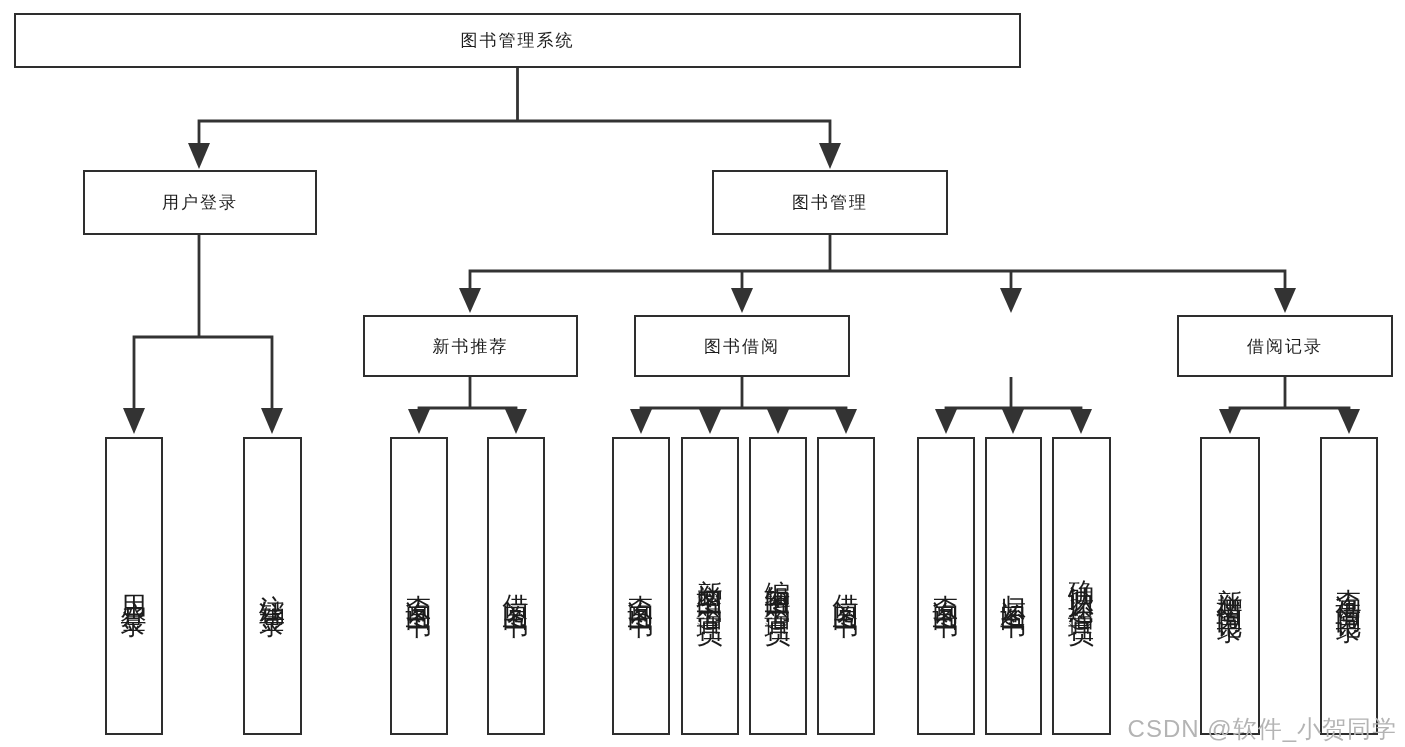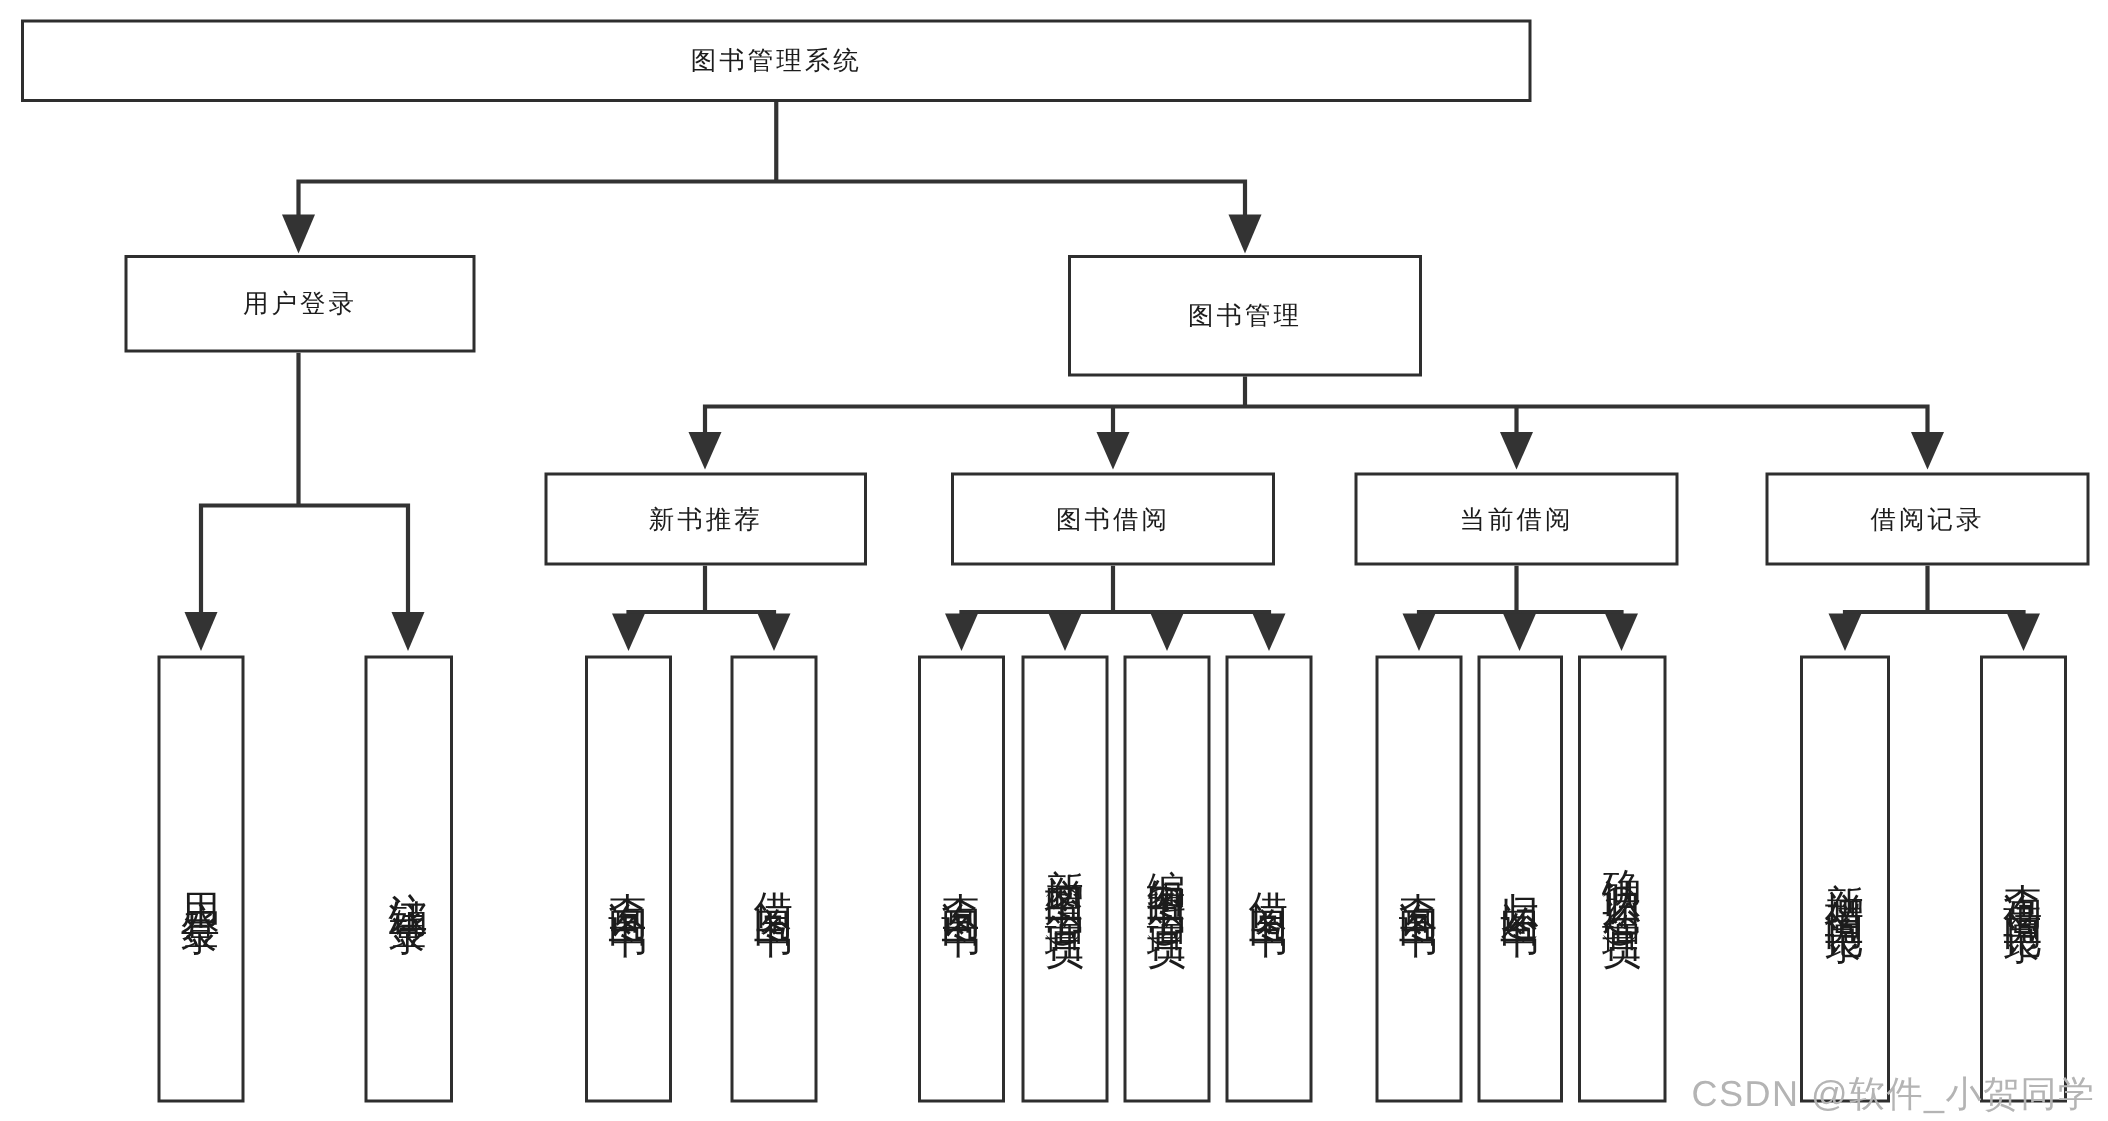--- a/index.html
+++ b/index.html
@@ -103,7 +103,7 @@
   <div class="box hbox" style="left:14px;top:13px;width:1007px;height:55px;">图书管理系统</div>
 
   <div class="box hbox" style="left:83px;top:170px;width:234px;height:65px;">用户登录</div>
-  <div class="box hbox" style="left:712px;top:170px;width:236px;height:81px;">图书管理</div>
+  <div class="box hbox" style="left:712px;top:170px;width:236px;height:65px;">图书管理</div>
 
   <div class="box hbox" style="left:363px;top:315px;width:215px;height:62px;">新书推荐</div>
   <div class="box hbox" style="left:634px;top:315px;width:216px;height:62px;">图书借阅</div>

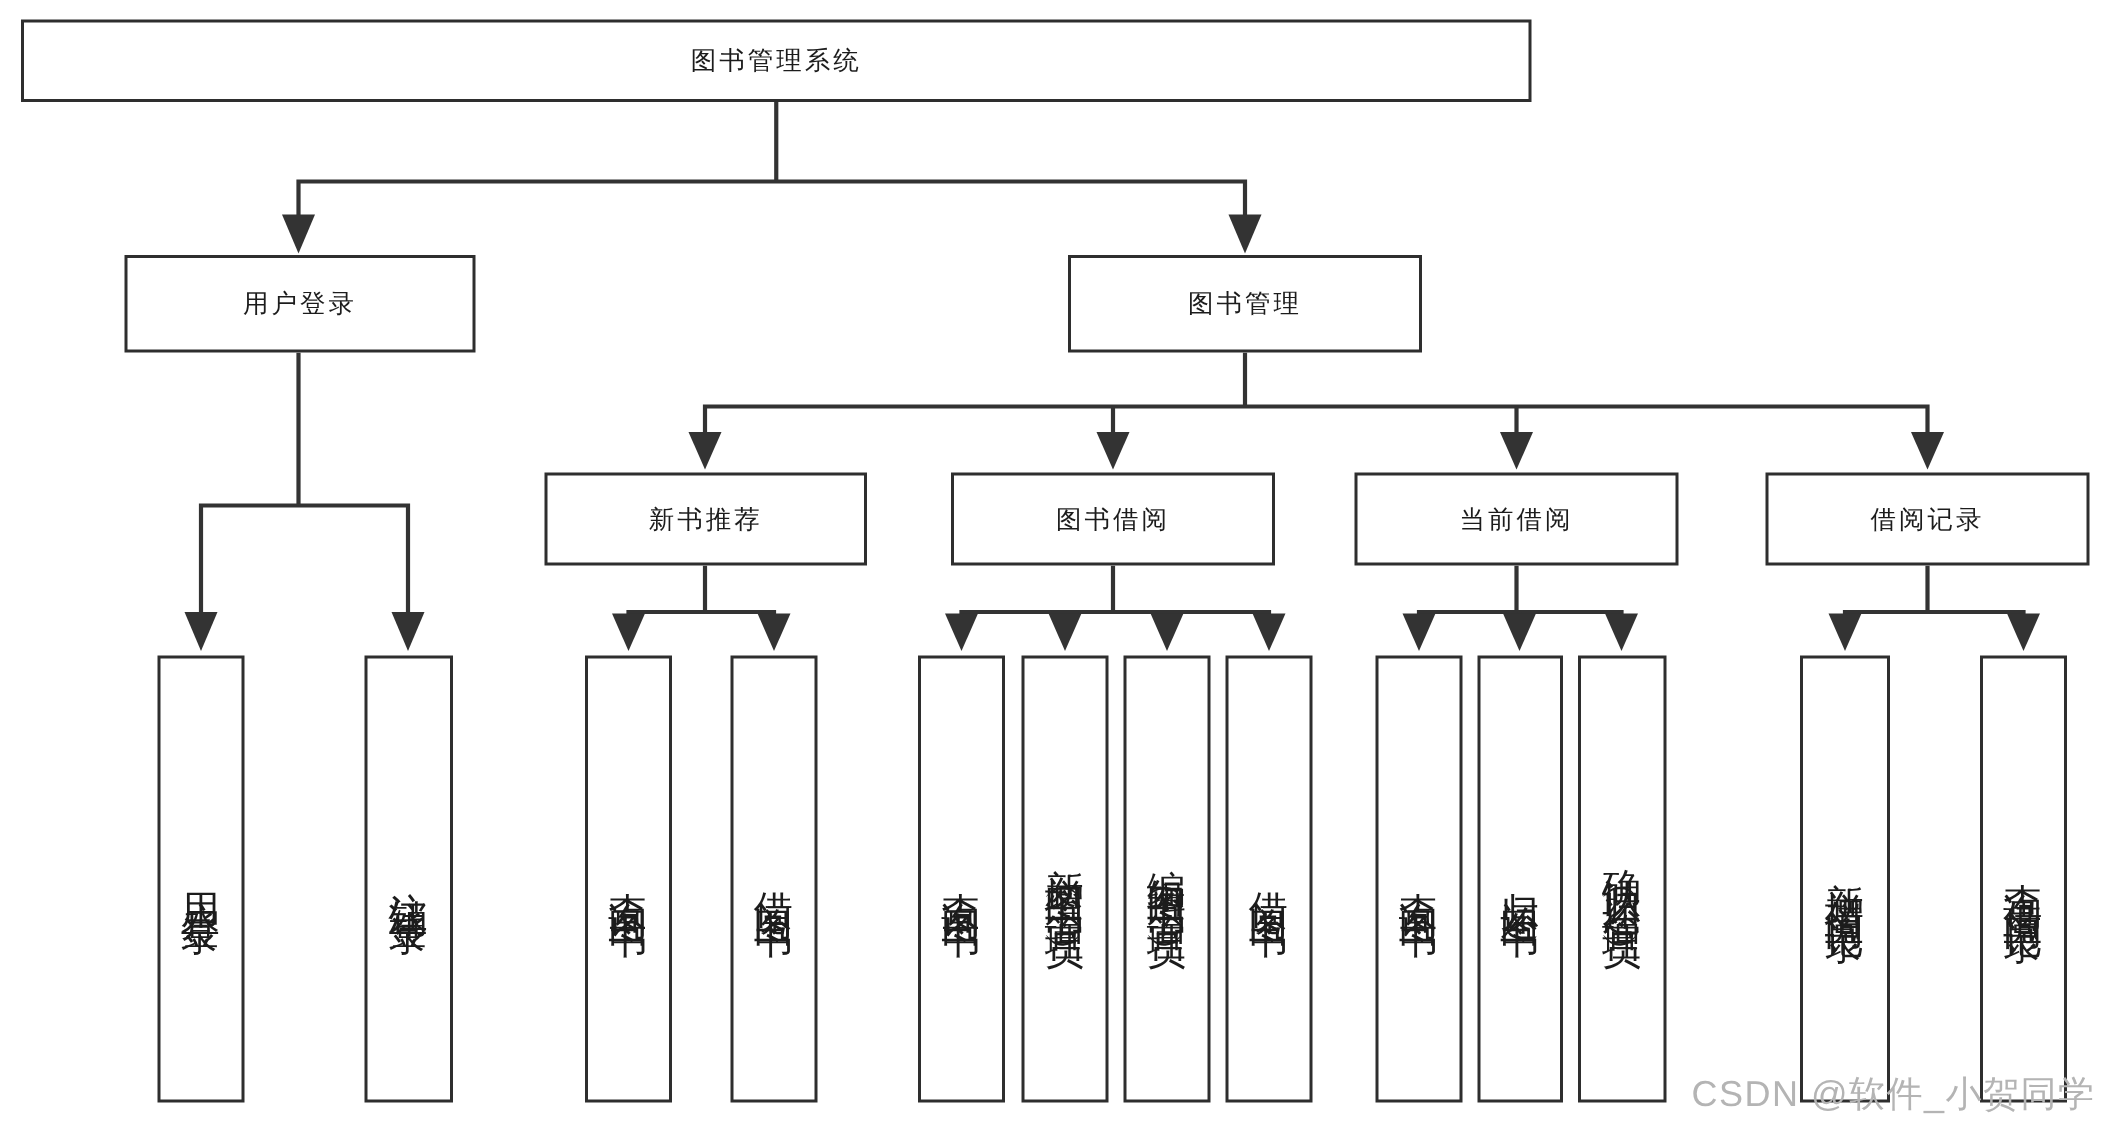--- a/index.html
+++ b/index.html
@@ -107,7 +107,6 @@
 
   <div class="box hbox" style="left:363px;top:315px;width:215px;height:62px;">新书推荐</div>
   <div class="box hbox" style="left:634px;top:315px;width:216px;height:62px;">图书借阅</div>
-  <div class="box hbox" style="left:903px;top:315px;width:216px;height:62px;">当前借阅</div>
   <div class="box hbox" style="left:1177px;top:315px;width:216px;height:62px;text-align:right;">借阅记录</div>
 
   <div class="box vbox" style="left:105px;top:437px;width:58px;height:298px;">

